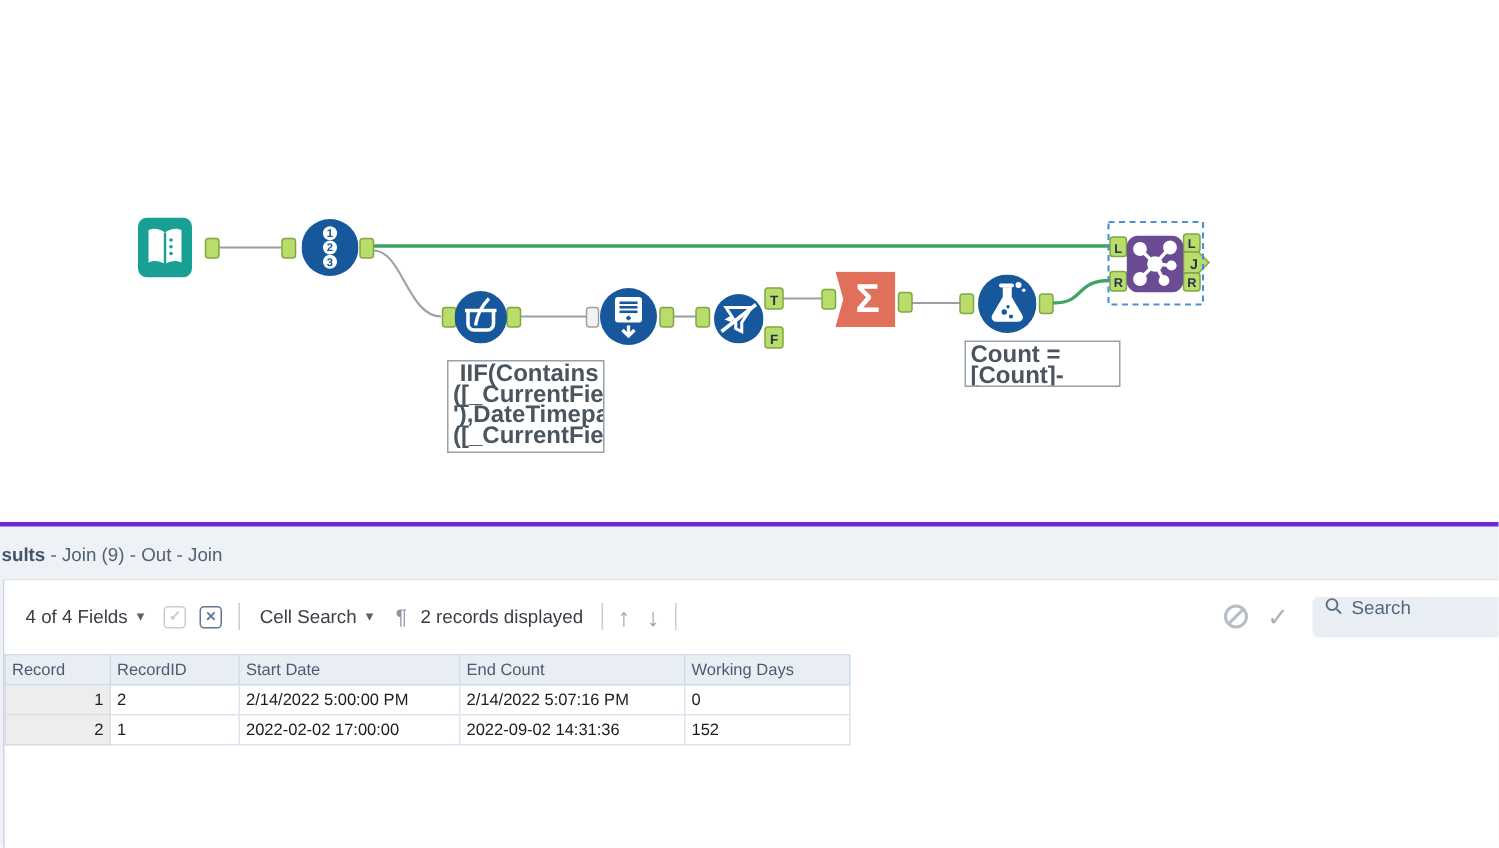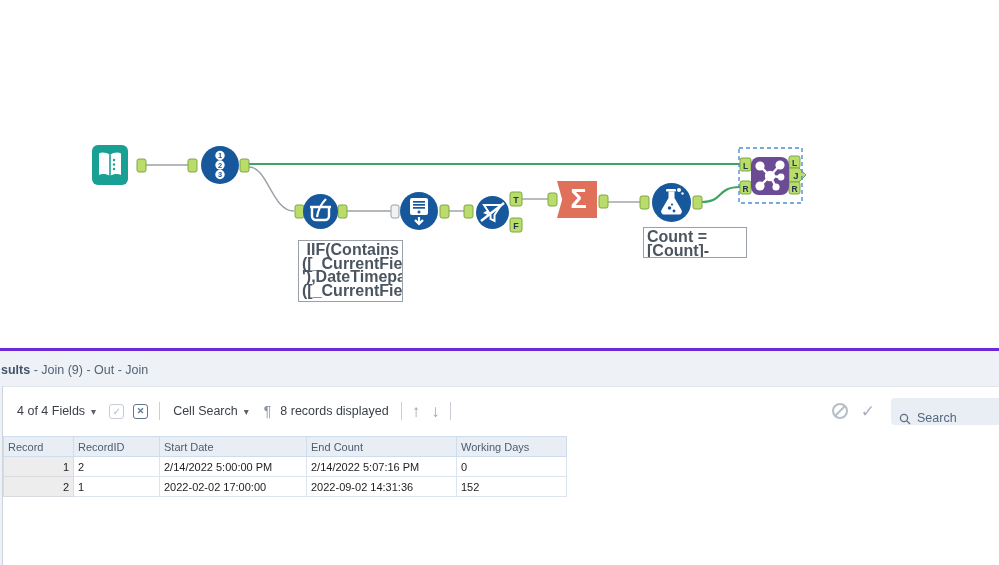--- a/index.html
+++ b/index.html
@@ -228,7 +228,7 @@
       <span style="margin-right:6px;">Cell Search</span>
       <span class="tb-caret" style="margin-right:15px;">▾</span>
       <span class="tb-pilcrow" style="margin-right:9px;">¶</span>
-      <span style="margin-right:12px;">8 records displayed</span>
+      <span style="margin-right:12px;">2 records displayed</span>
       <span class="tb-sep" style="margin-right:10px;"></span>
       <span class="tb-arrow" style="margin-right:11px;">↑</span>
       <span class="tb-arrow" style="margin-right:10px;">↓</span>

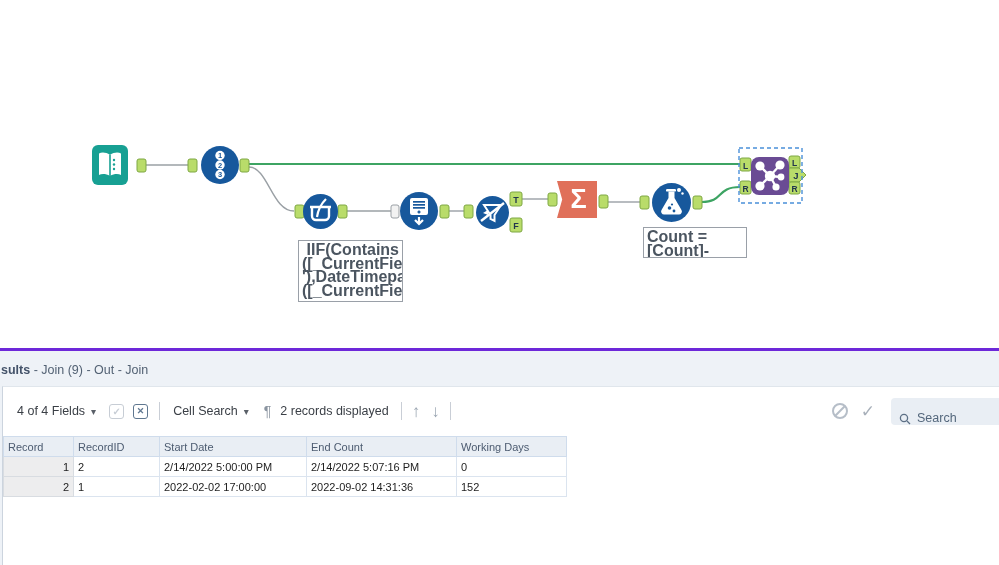--- a/index.html
+++ b/index.html
@@ -46,7 +46,7 @@
   .no-icon::after { content:""; position:absolute; left:-1px; top:5px; width:14px; height:2px;
                     background:#b6bec8; transform:rotate(-45deg); }
   .ok-icon { color:#a8b0ba; font-size:17px; }
-  .searchbox { display:flex; align-items:flex-end; gap:6px; width:108px; height:27px;
+  .searchbox { display:flex; align-items:flex-start; gap:6px; width:124px; height:27px;
                background:#e9eef4; border-radius:4px 0 0 4px; padding-left:8px; }
   .searchbox input { border:none; outline:none; background:transparent; width:70px;
                      font-size:12.5px; color:#54677c; font-family:inherit; }

